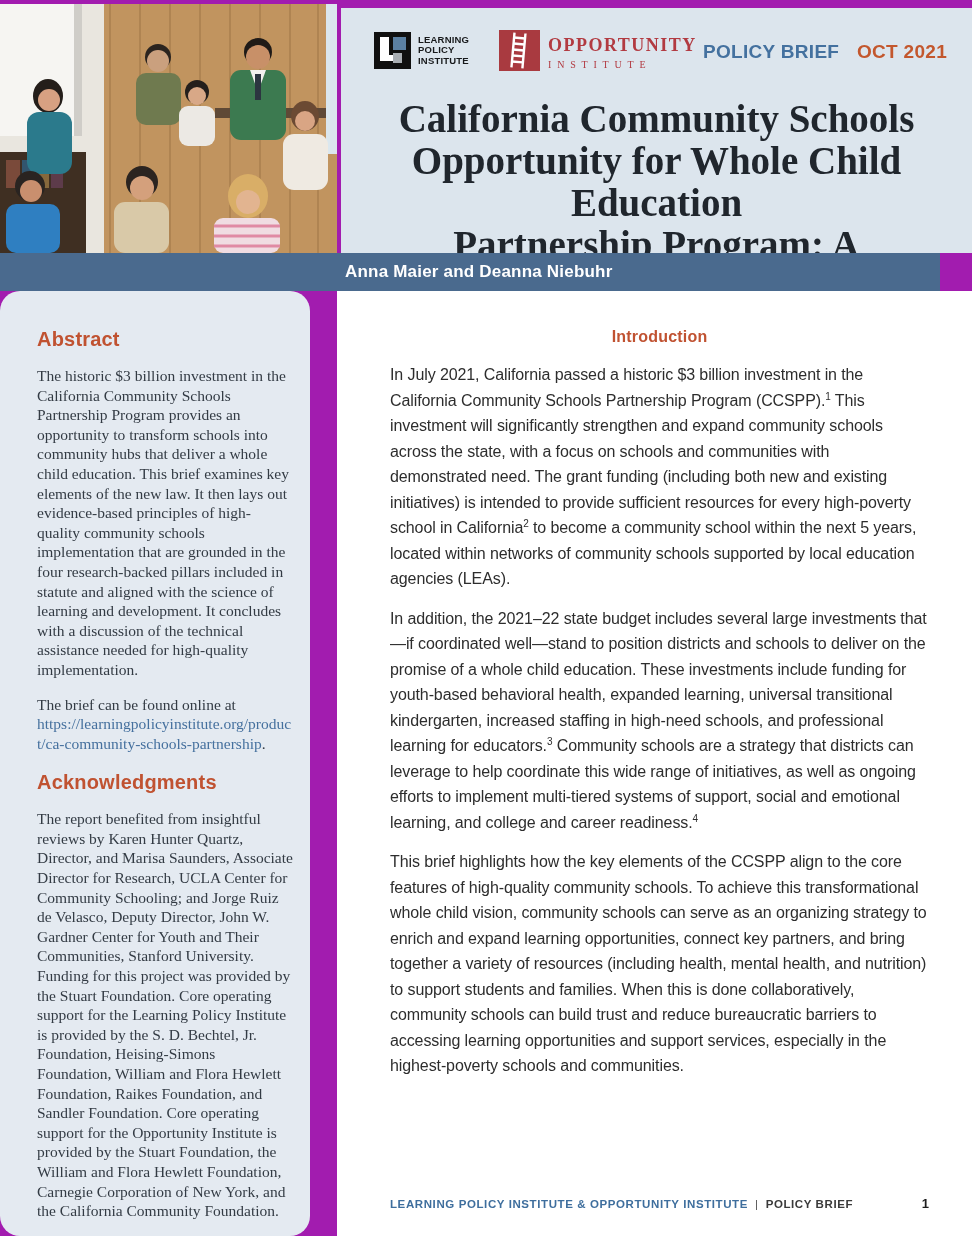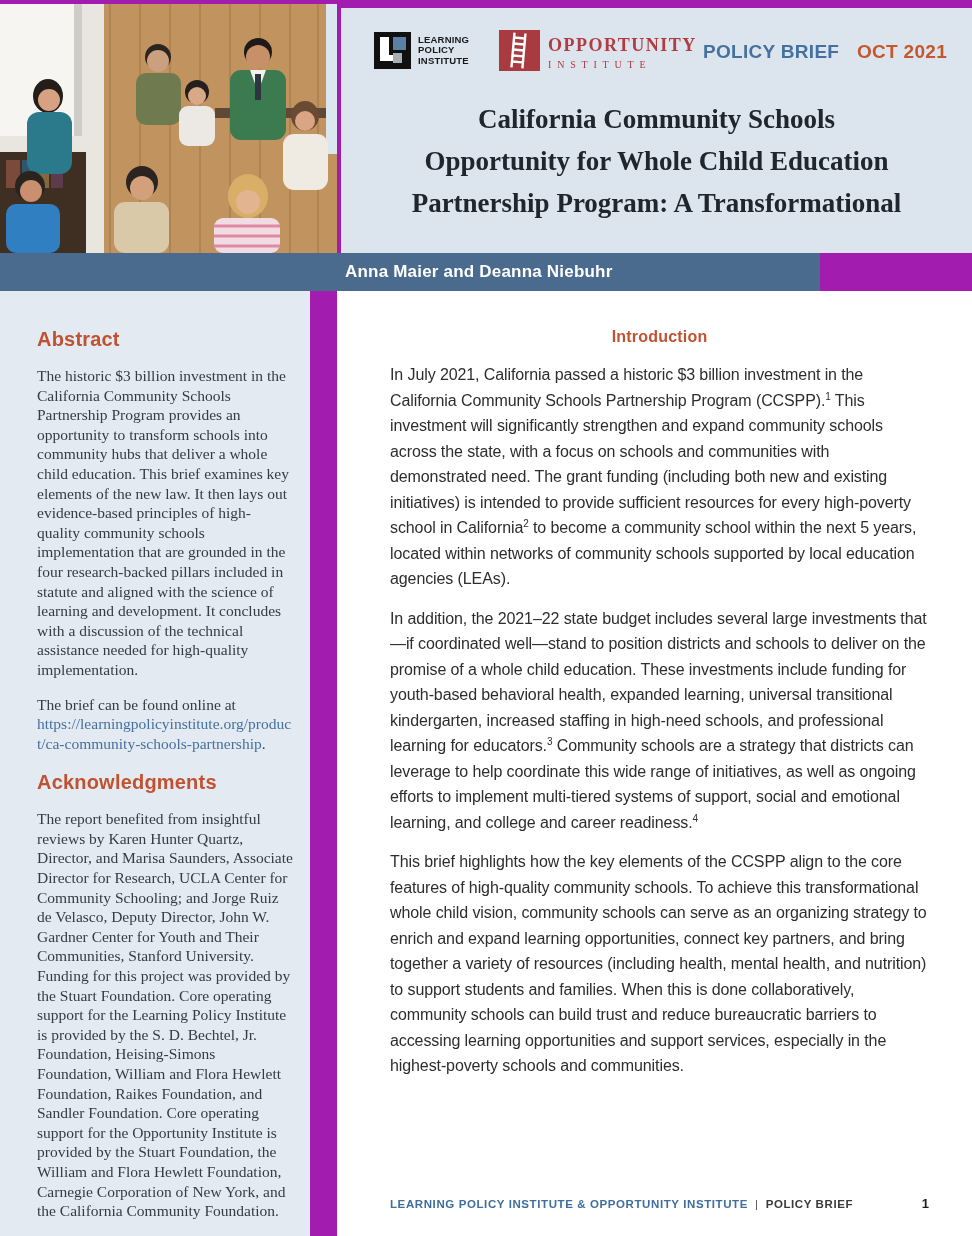--- a/index.html
+++ b/index.html
@@ -33,7 +33,7 @@
 
   .title { position:absolute; left:0; right:0; top:90px; text-align:center;
            font-family:"Liberation Serif", serif; font-weight:600;
-           font-size:27px; line-height:42px; color:#20262d; }
+           font-size:39px; line-height:42px; color:#20262d; }
 
   
   .banner { position:absolute; left:0; top:253px; width:820px; height:38px; background:#4a6a8e; }

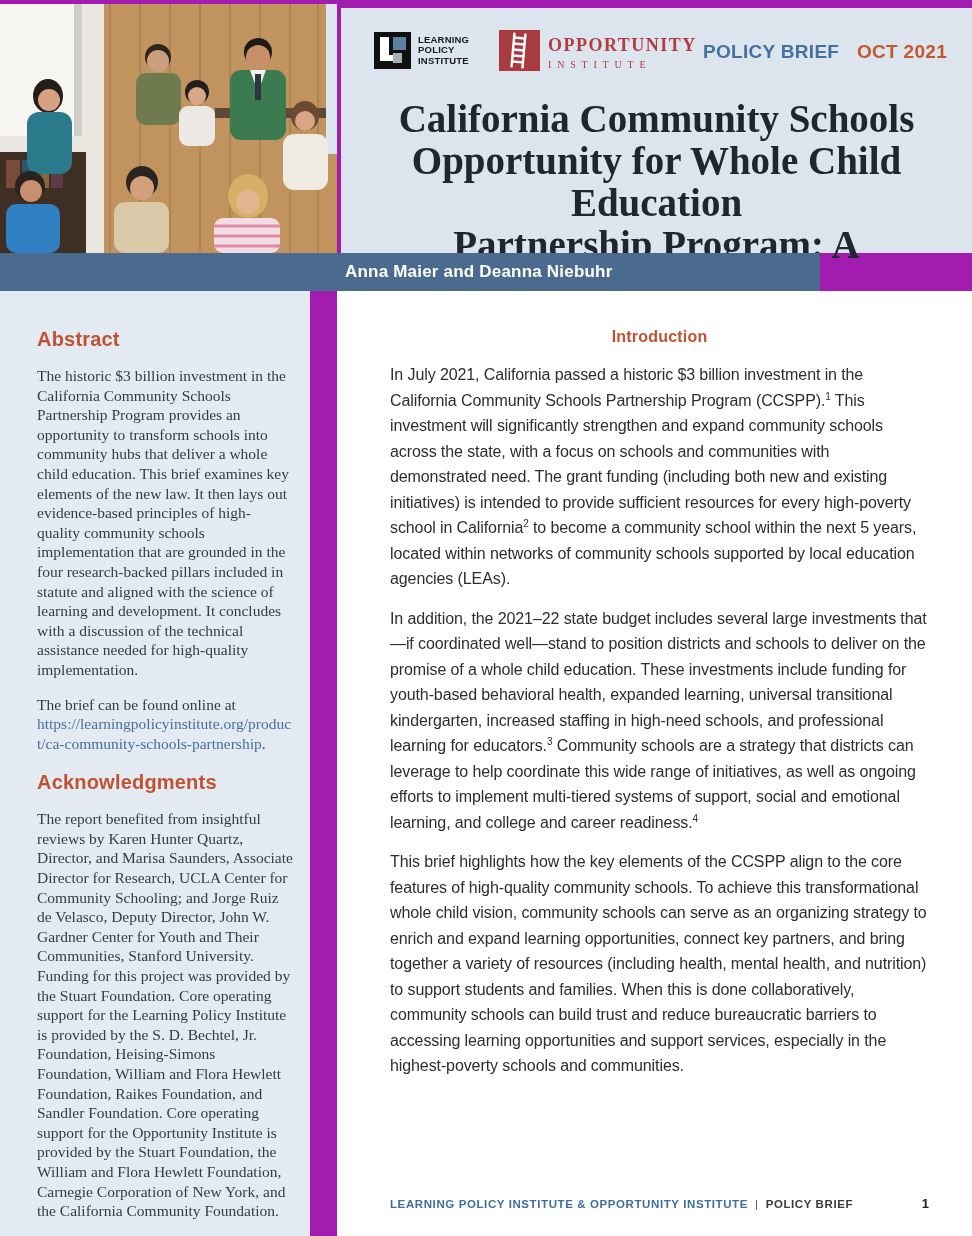--- a/index.html
+++ b/index.html
@@ -36,7 +36,7 @@
            font-size:39px; line-height:42px; color:#20262d; }
 
   
-  .banner { position:absolute; left:0; top:253px; width:820px; height:38px; background:#4a6a8e; }
+  .banner { position:absolute; left:0; top:253px; width:940px; height:38px; background:#4a6a8e; }
   .banner-text { position:absolute; left:345px; top:0; line-height:38px; color:#ffffff; font-weight:700; font-size:17px; letter-spacing:.2px; }
 
   

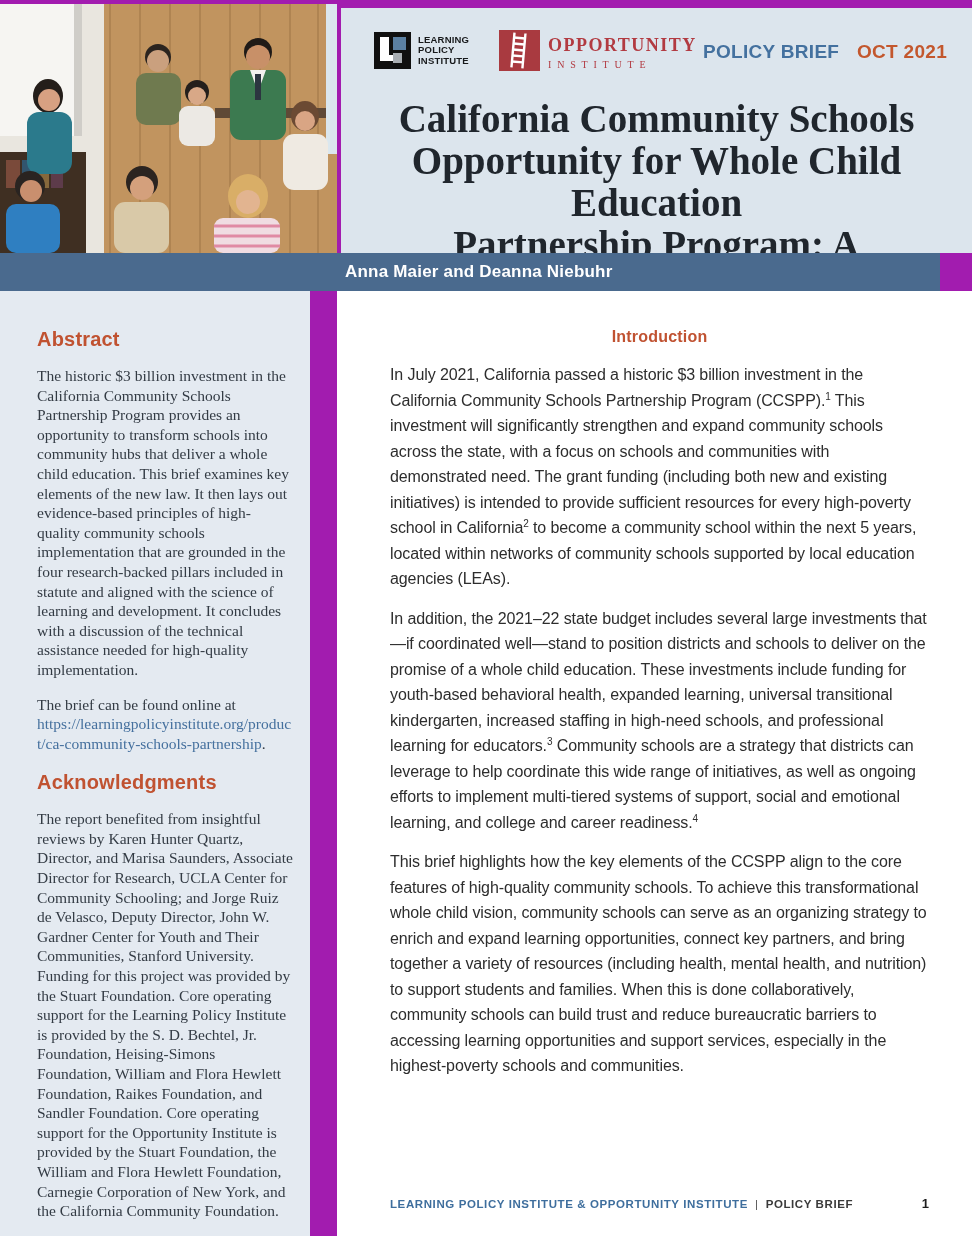--- a/index.html
+++ b/index.html
@@ -40,7 +40,7 @@
   .banner-text { position:absolute; left:345px; top:0; line-height:38px; color:#ffffff; font-weight:700; font-size:17px; letter-spacing:.2px; }
 
   
-  .sidebar { position:absolute; left:0; top:291px; width:310px; height:945px; background:#e4eaf1; padding:37px 17px 0 37px; }
+  .sidebar { position:absolute; left:0; top:291px; width:310px; height:945px; background:#e4eaf1; padding:37px 17px 0 37px;border-radius:20px; }
   .side-h { font-size:20px; font-weight:700; color:#c05231; margin-bottom:15px; letter-spacing:.2px; }
   .side-text p { font-family:"Liberation Serif", serif; font-size:15.5px; line-height:19.6px; color:#333b44; margin-bottom:15px; }
   .side-link { color:#45709e; text-decoration:none; overflow-wrap:anywhere;text-align:right; }

